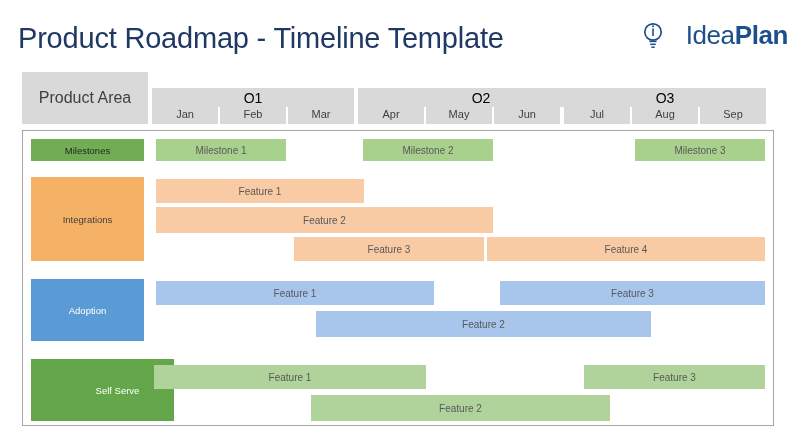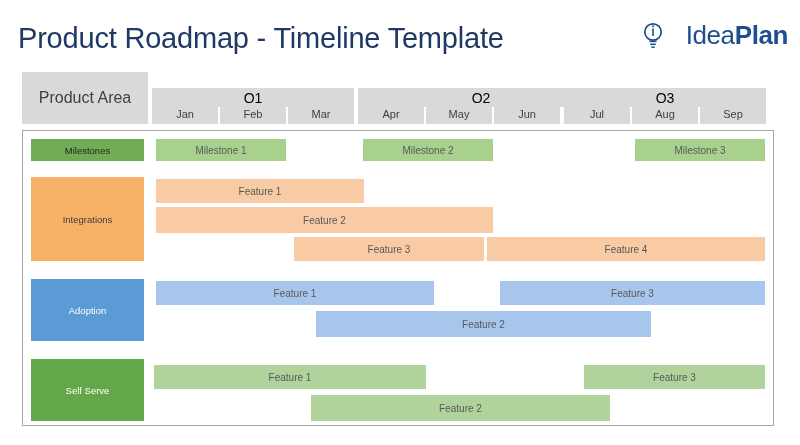--- a/index.html
+++ b/index.html
@@ -174,7 +174,7 @@
     <div class="bar" style="left: 133px; top: 150px; width: 278px; height: 24px; background: rgb(168, 198, 236);">Feature 1</div>
     <div class="bar" style="left: 477px; top: 150px; width: 265px; height: 24px; background: rgb(168, 198, 236);">Feature 3</div>
     <div class="bar" style="left: 293px; top: 180px; width: 335px; height: 26px; background: rgb(168, 198, 236);">Feature 2</div>
-    <div class="swim-label" style="left: 8px; top: 228px; width: 113px; height: 62px; background: rgb(99, 167, 74); color: rgb(255, 255, 255);">Self Serve</div>
+    <div class="swim-label" style="left: 8px; top: 228px; width: 113px; height: 62px; background: rgb(99, 167, 74); color: rgb(255, 255, 255); padding-left: 30px;">Self Serve</div>
     <div class="bar" style="left: 131px; top: 234px; width: 272px; height: 24px; background: rgb(175, 211, 155);">Feature 1</div>
     <div class="bar" style="left: 561px; top: 234px; width: 181px; height: 24px; background: rgb(175, 211, 155);">Feature 3</div>
     <div class="bar" style="left: 288px; top: 264px; width: 299px; height: 26px; background: rgb(175, 211, 155);">Feature 2</div>

